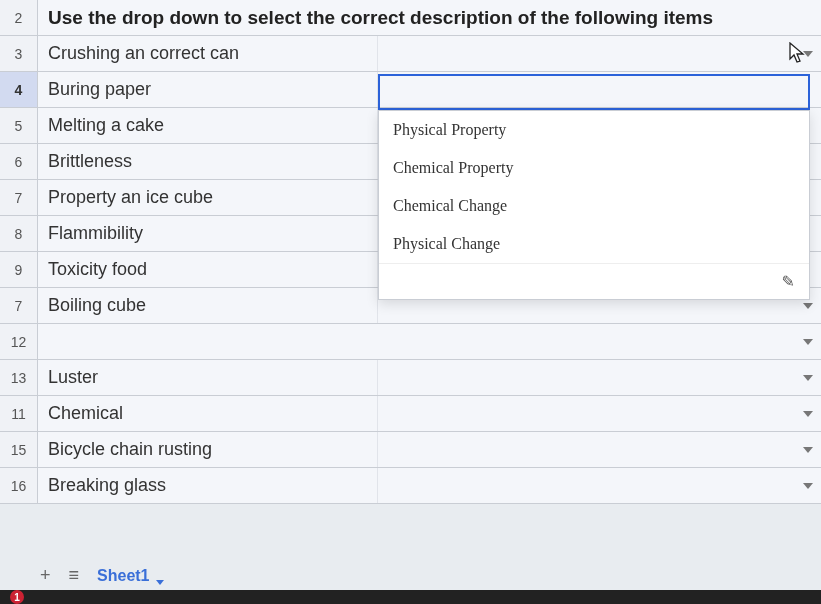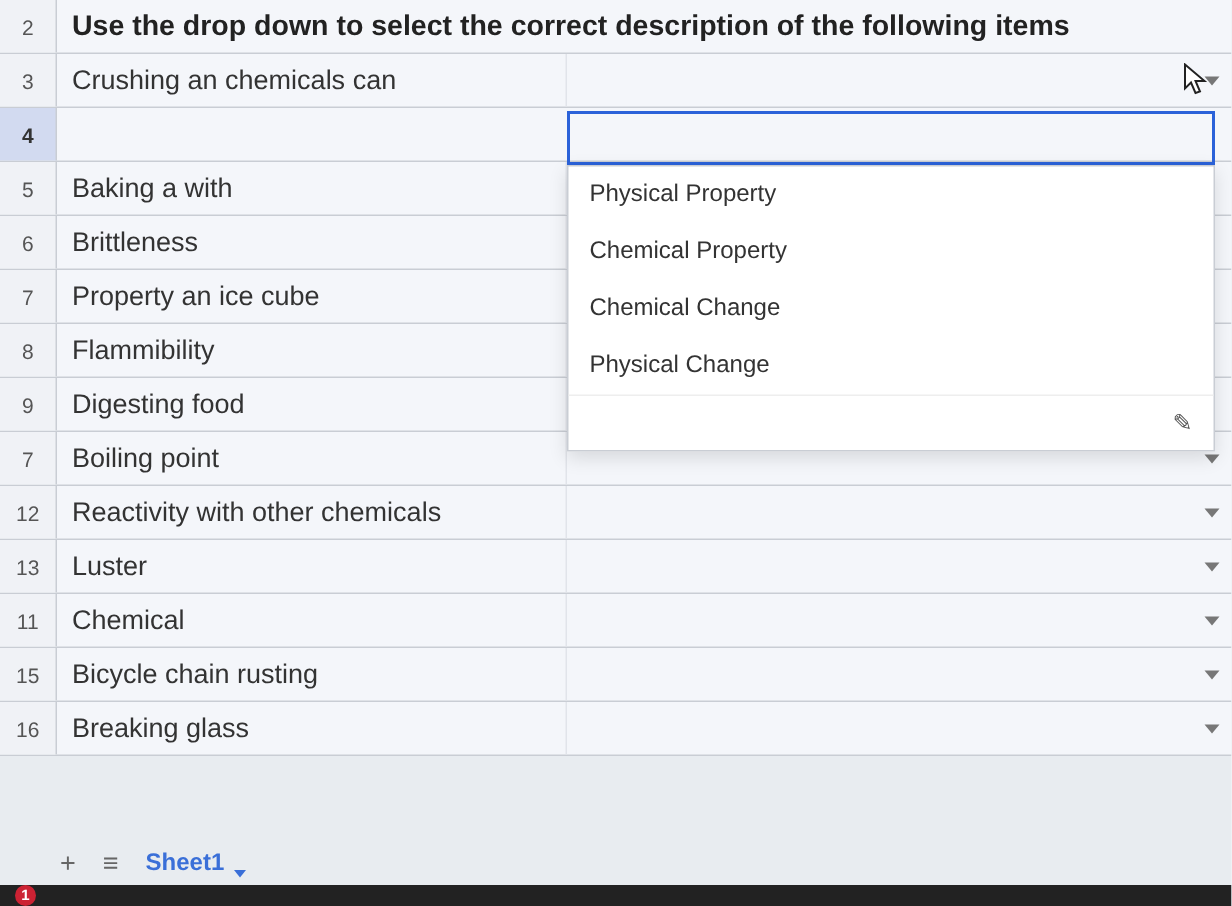--- a/index.html
+++ b/index.html
@@ -181,7 +181,7 @@
   <div id="rows-container">
       <div class="row">
         <div class="row-header">3</div>
-        <div class="cell-a">Crushing an chemicals can</div>
+        <div class="cell-a">Crushing an correct can</div>
         <div class="cell-b">
           <div class="dropdown-arrow"></div>
         </div>

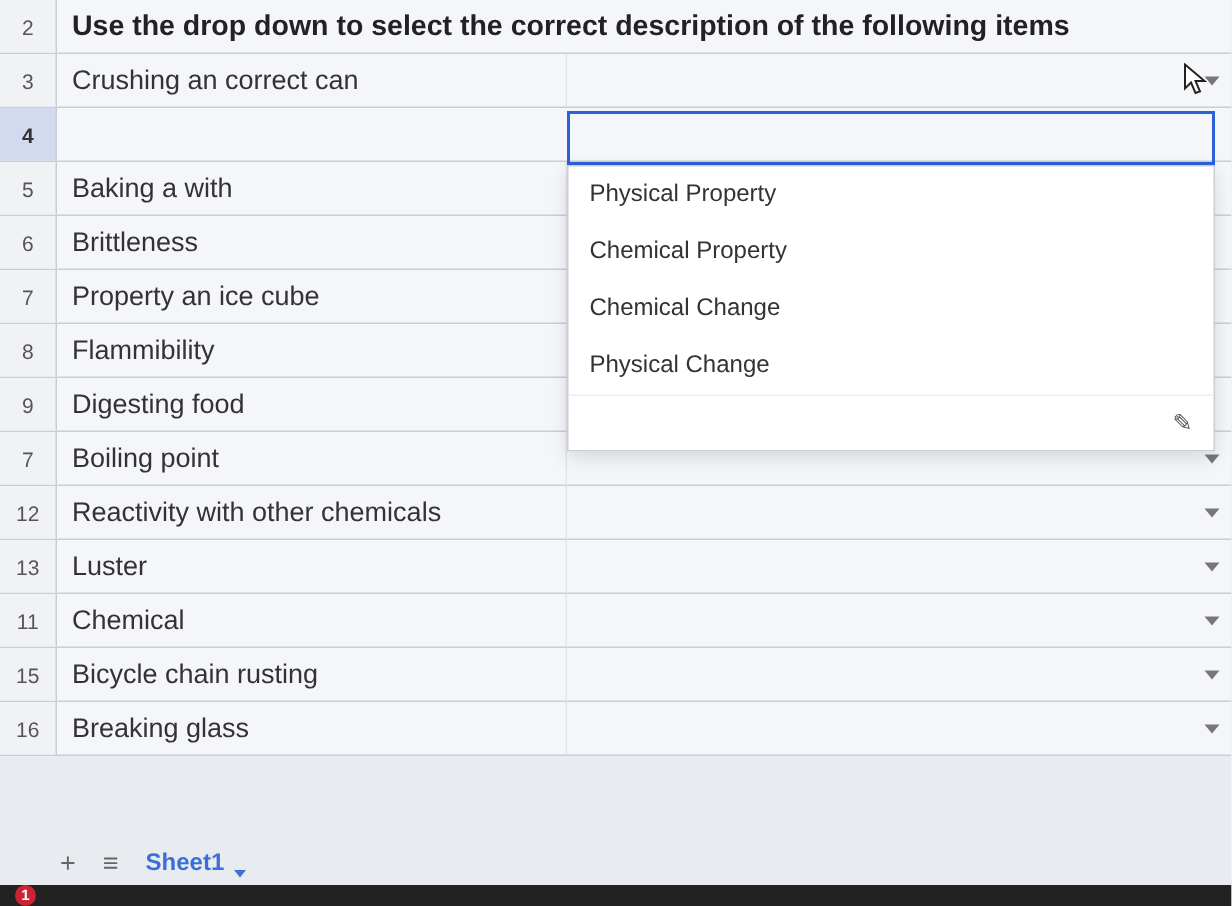--- a/index.html
+++ b/index.html
@@ -188,6 +188,7 @@
       </div>
       <div class="row selected">
         <div class="row-header">4</div>
+        <div class="cell-a">Buring paper</div>
         <div class="cell-b"></div>
       </div>
       <div class="row">

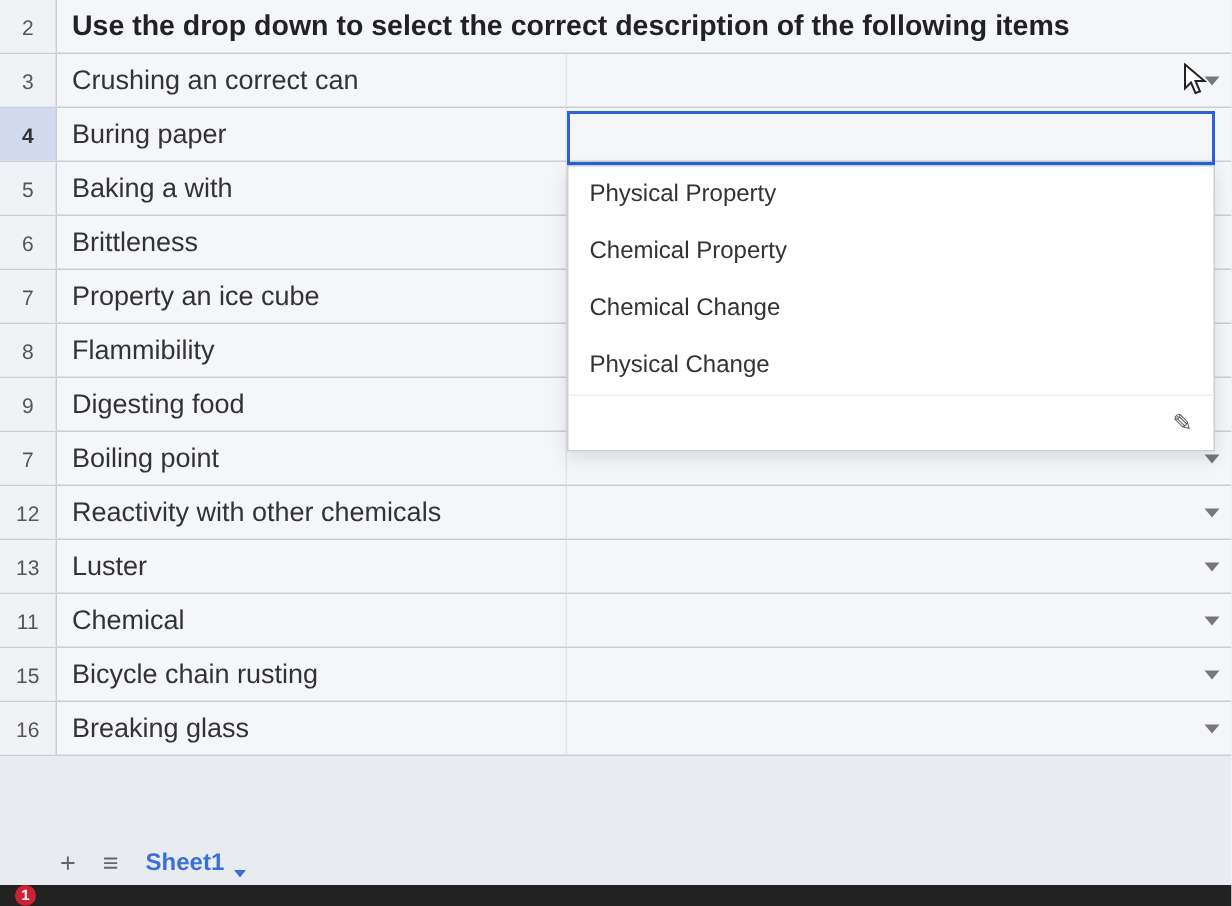--- a/index.html
+++ b/index.html
@@ -193,7 +193,7 @@
       </div>
       <div class="row">
         <div class="row-header">5</div>
-        <div class="cell-a">Baking a with</div>
+        <div class="cell-a">Melting a cake</div>
         <div class="cell-b"></div>
       </div>
       <div class="row">

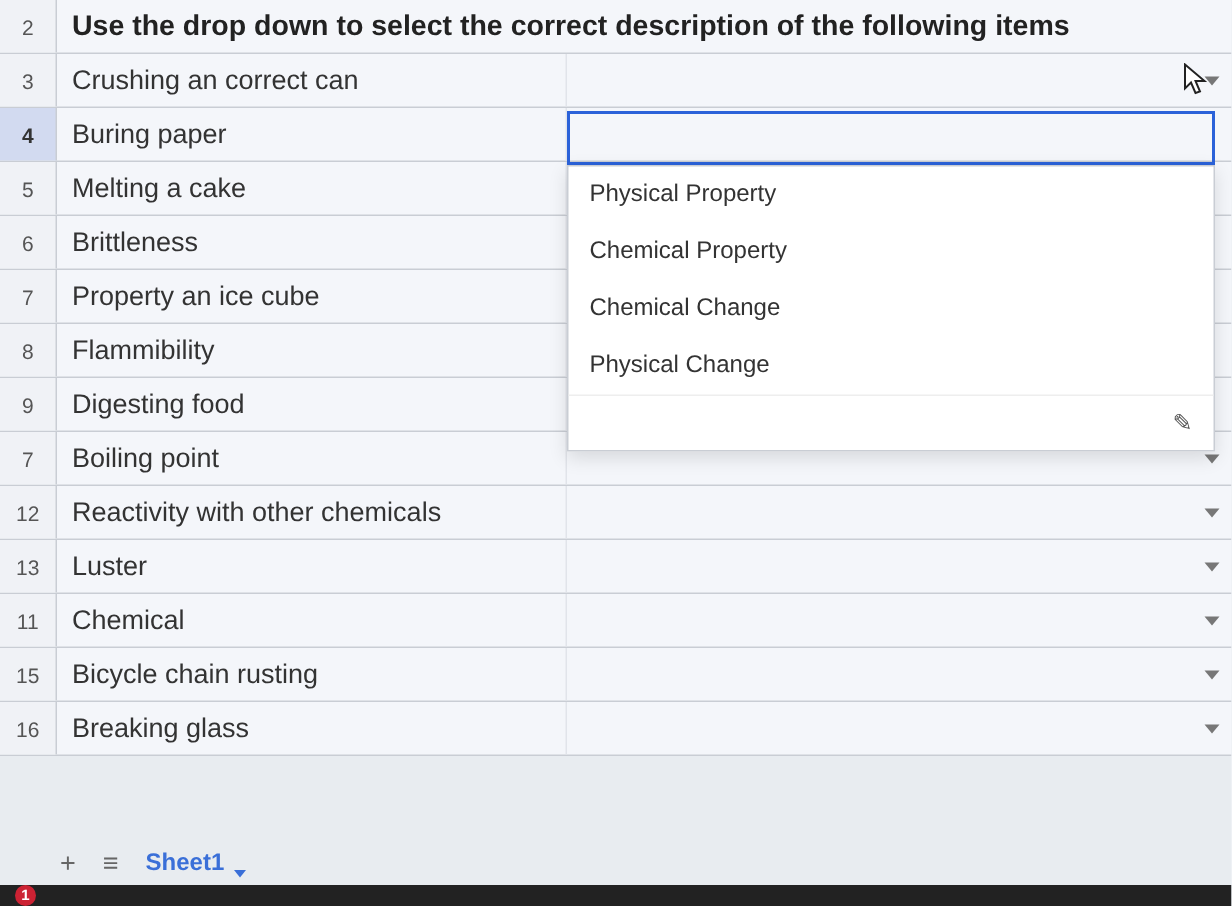--- a/index.html
+++ b/index.html
@@ -99,6 +99,7 @@
       font-size: 16px;
       color: #333;
       cursor: pointer;
+      font-family: Liberation Serif, serif;
     }
     .dropdown-edit {
       display: flex;

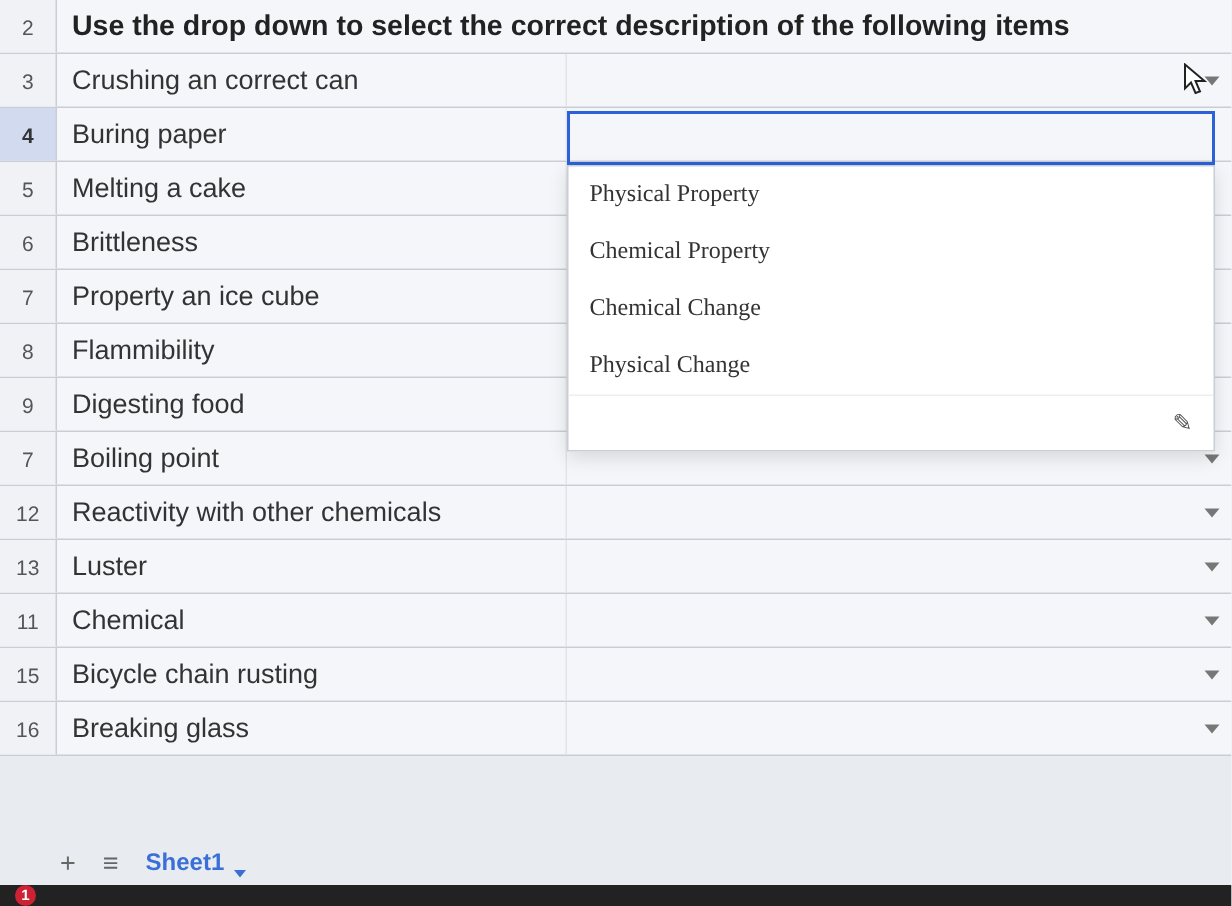--- a/index.html
+++ b/index.html
@@ -214,7 +214,7 @@
       </div>
       <div class="row">
         <div class="row-header">9</div>
-        <div class="cell-a">Digesting food</div>
+        <div class="cell-a">Toxicity food</div>
         <div class="cell-b"></div>
       </div>
       <div class="row">

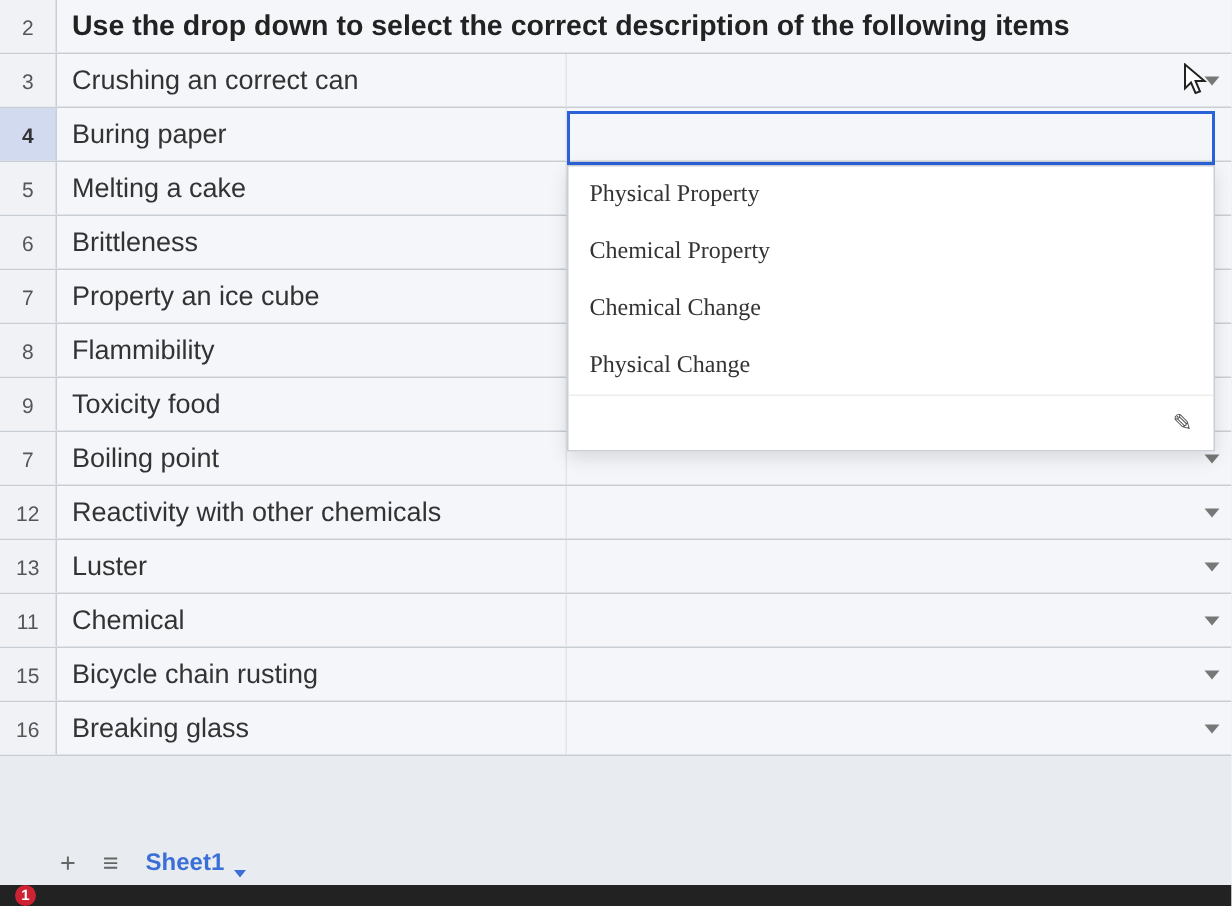--- a/index.html
+++ b/index.html
@@ -219,7 +219,7 @@
       </div>
       <div class="row">
         <div class="row-header">7</div>
-        <div class="cell-a">Boiling point</div>
+        <div class="cell-a">Boiling cube</div>
         <div class="cell-b">
           <div class="dropdown-arrow"></div>
         </div>

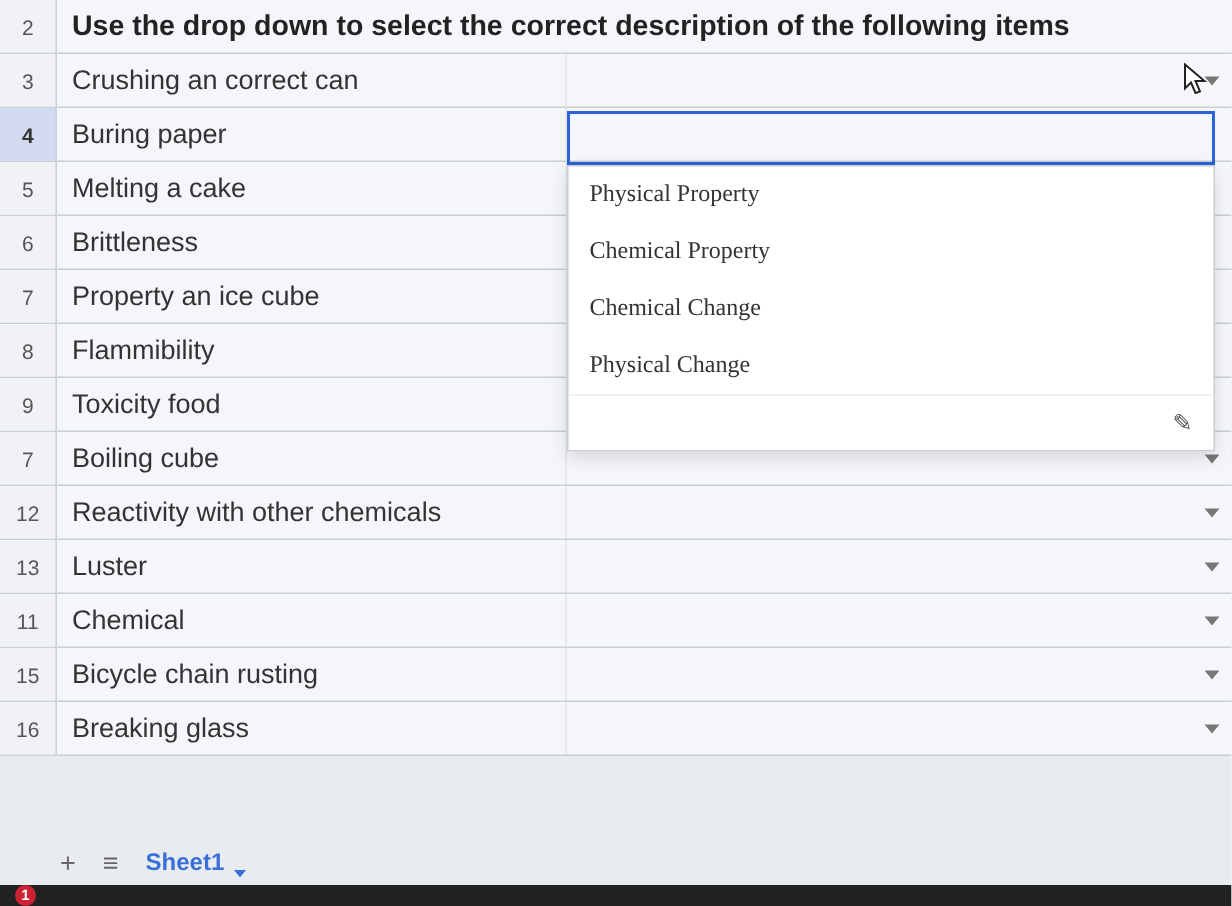--- a/index.html
+++ b/index.html
@@ -226,7 +226,6 @@
       </div>
       <div class="row">
         <div class="row-header">12</div>
-        <div class="cell-a">Reactivity with other chemicals</div>
         <div class="cell-b">
           <div class="dropdown-arrow"></div>
         </div>

